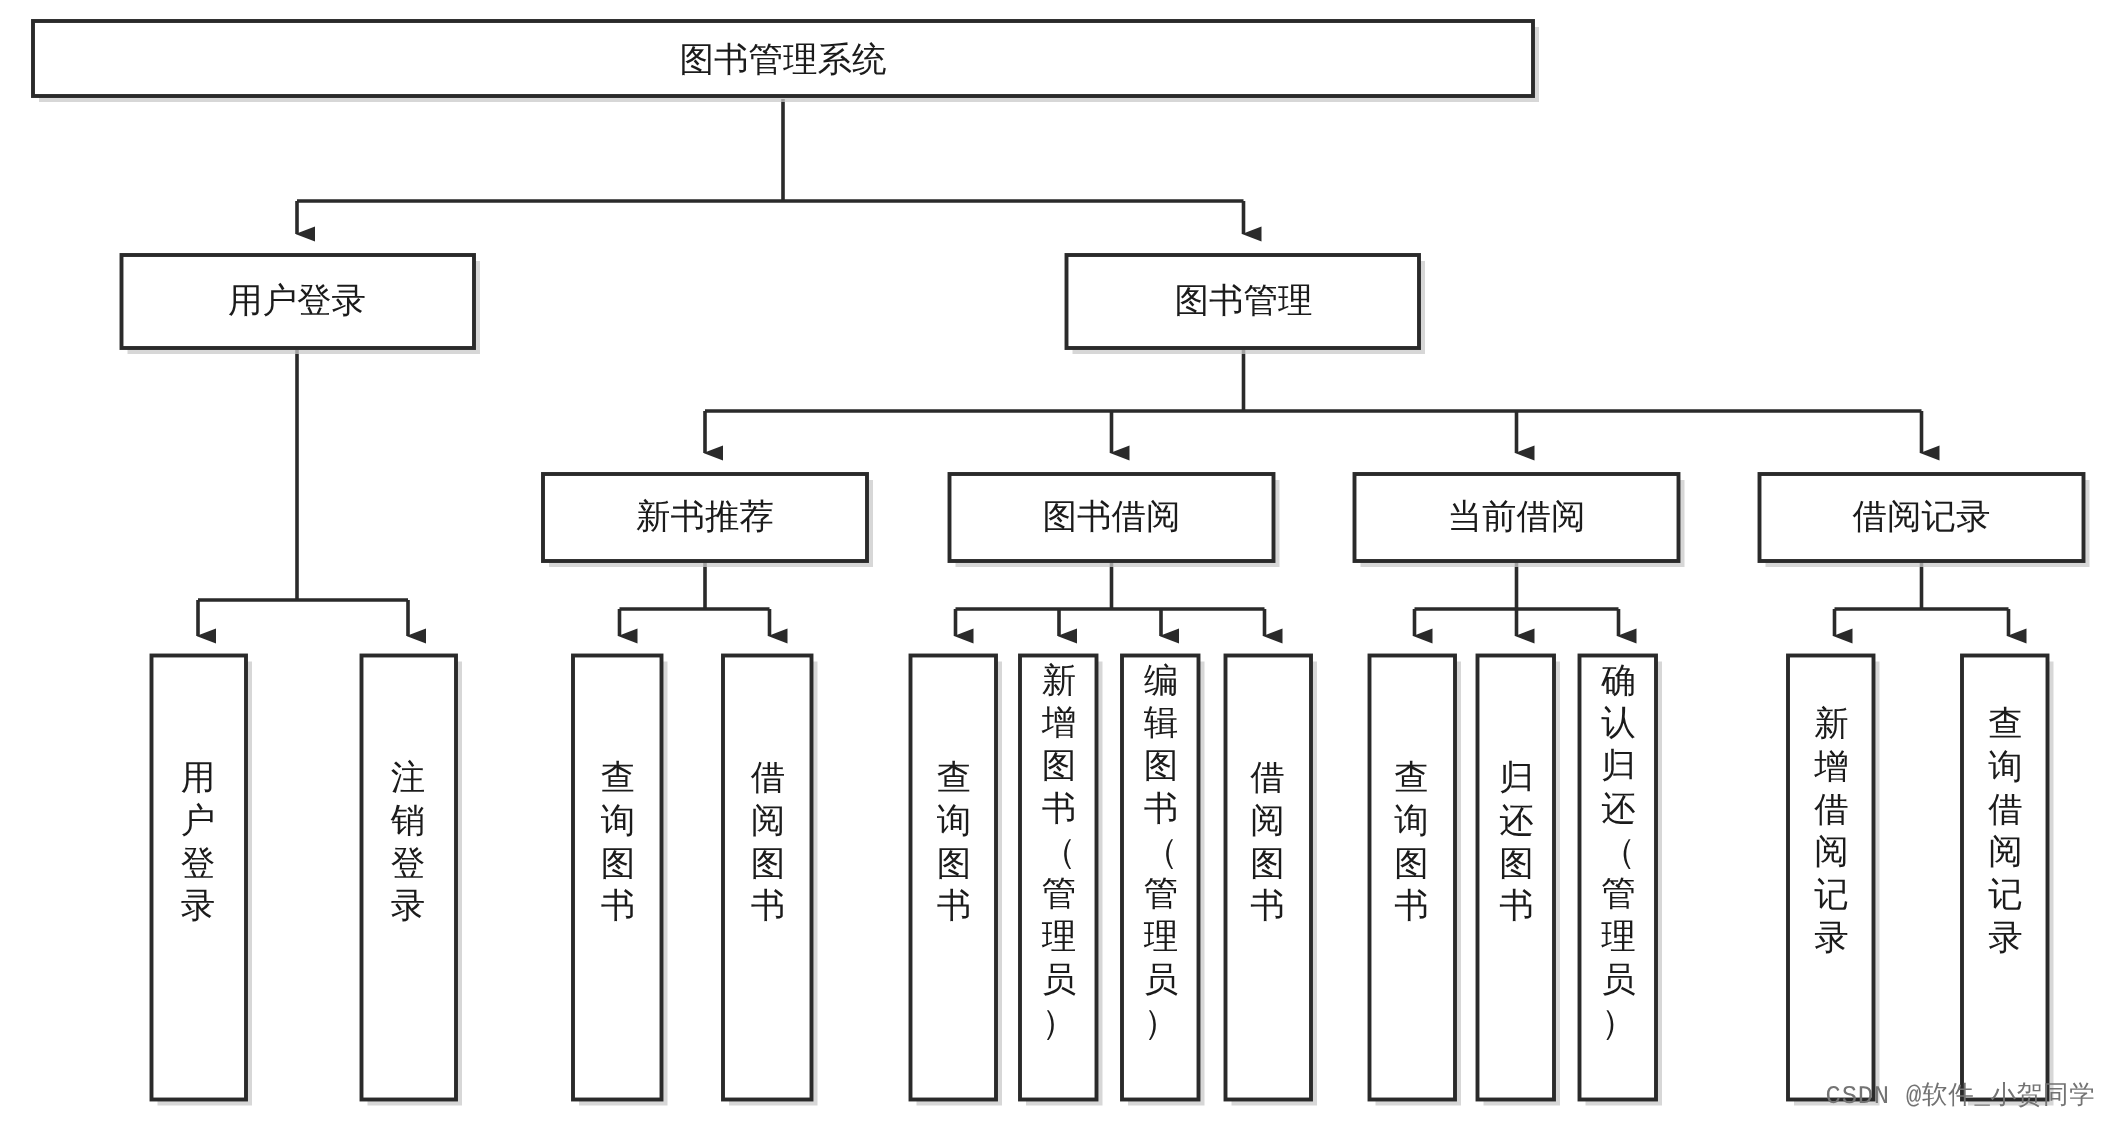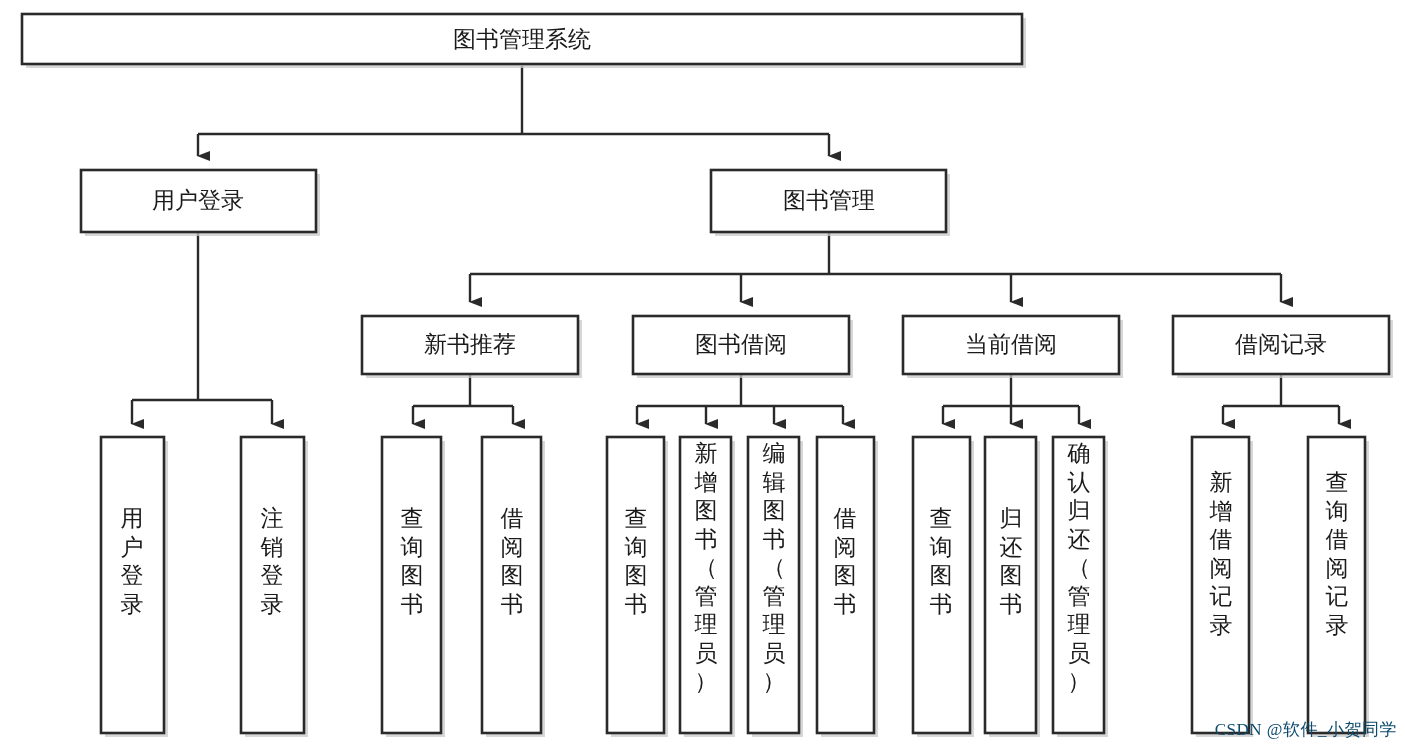--- a/index.html
+++ b/index.html
@@ -58,9 +58,9 @@
     position: absolute;
     right: 8px;
     bottom: 6px;
-    font-family: Liberation Serif, serif;
+    font-family: Liberation Mono, monospace;
     font-size: 17px;
-    color: #0c4a6e;
+    color: #737373;
     letter-spacing: 0.5px;
     white-space: nowrap;
     user-select: none;

